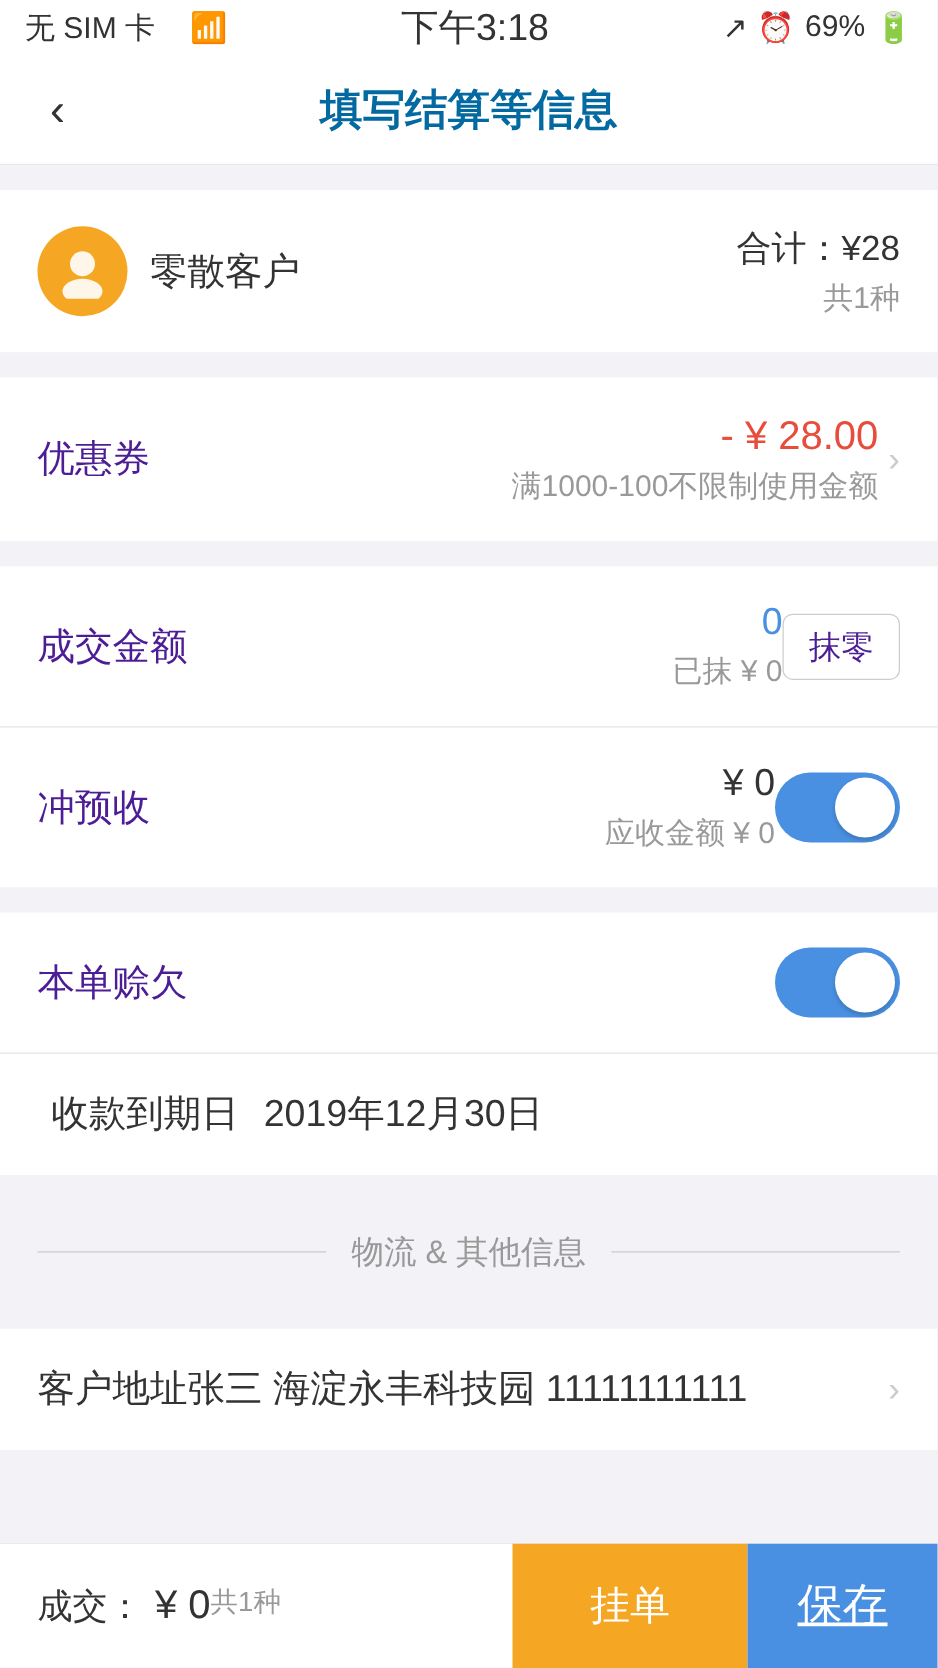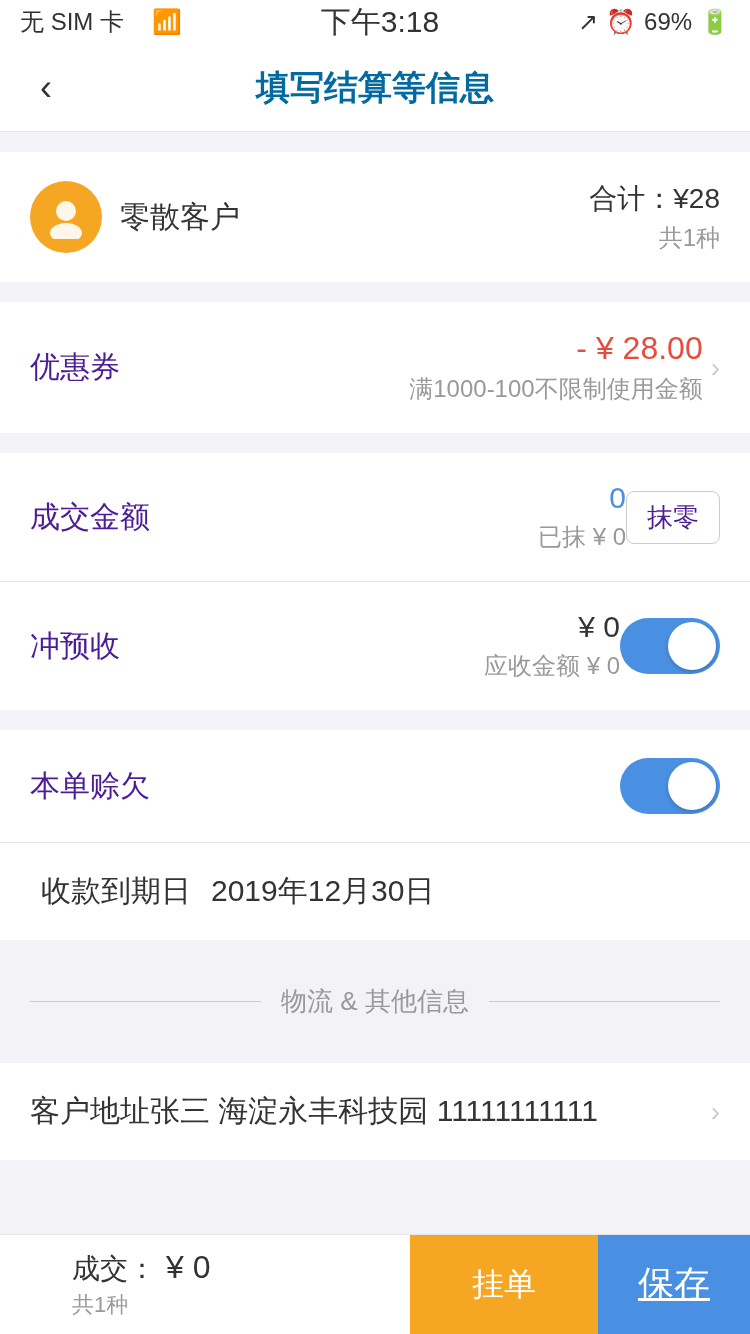--- a/index.html
+++ b/index.html
@@ -200,8 +200,7 @@
       flex: 1;
       padding: 0 30px;
       display: flex;
-      flex-direction: column;
-      margin-left: 42px;
+      flex-direction: row;
     }
     .bottom-summary-main { font-size: 28px; color: #333; display: flex; gap: 10px; align-items: baseline; }
     .bottom-summary-label { color: #333; }

